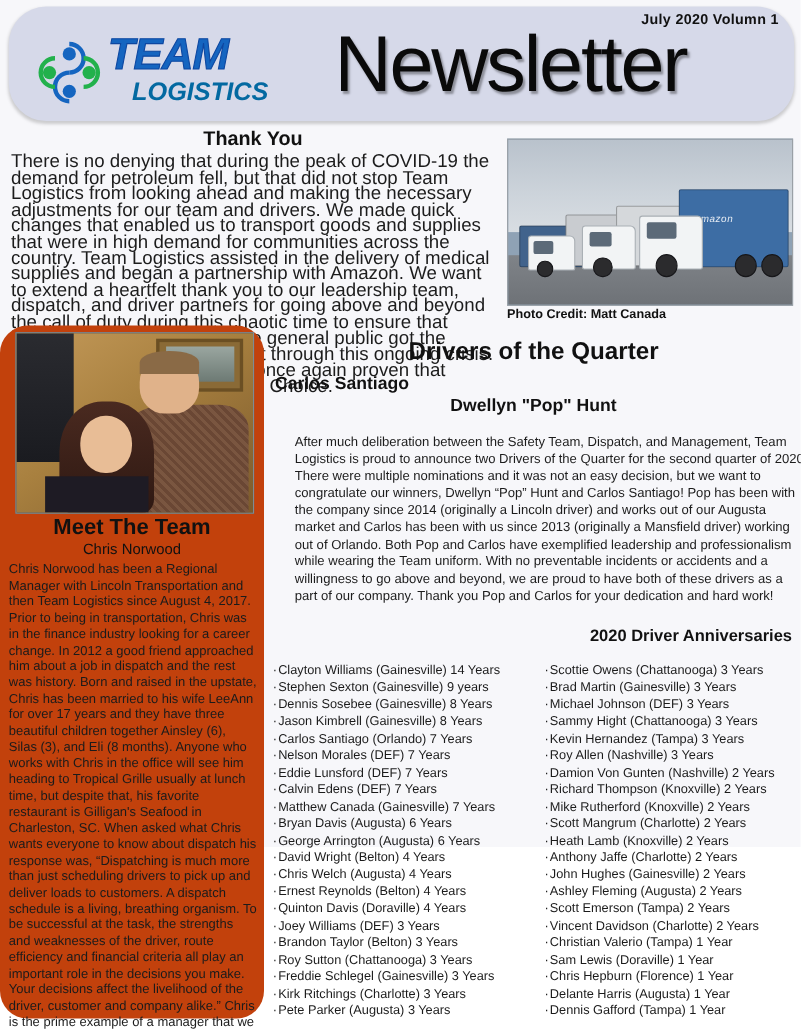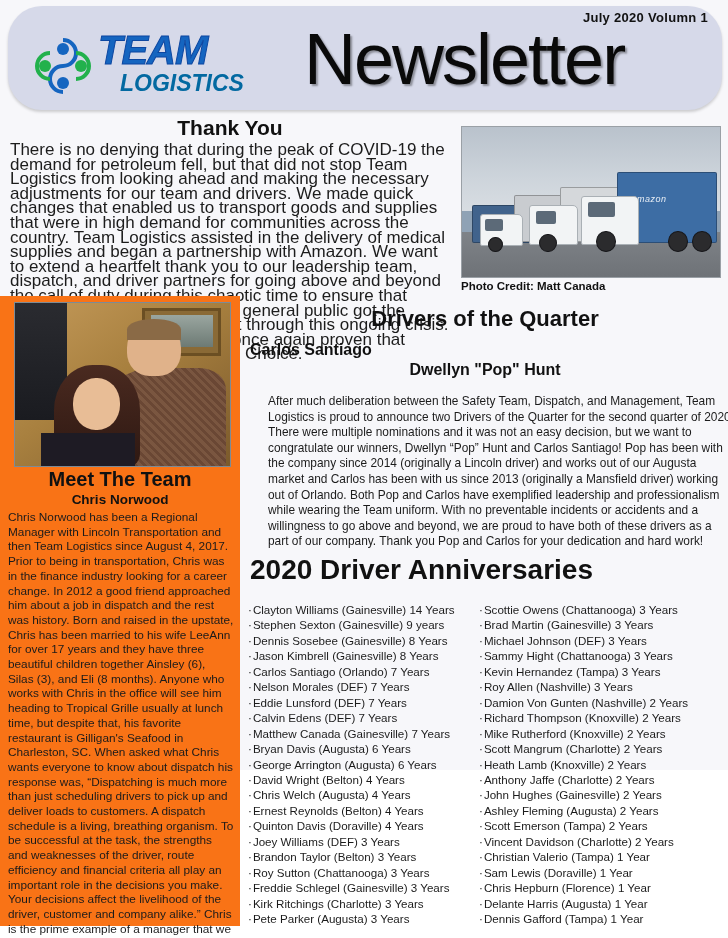--- a/index.html
+++ b/index.html
@@ -94,7 +94,7 @@
   }
   .h-center {
     text-align: center;
-    font-size: 21px;
+    font-size: 18px;
     font-weight: bold;
     color: #111;
     margin: 0 0 3px 0;

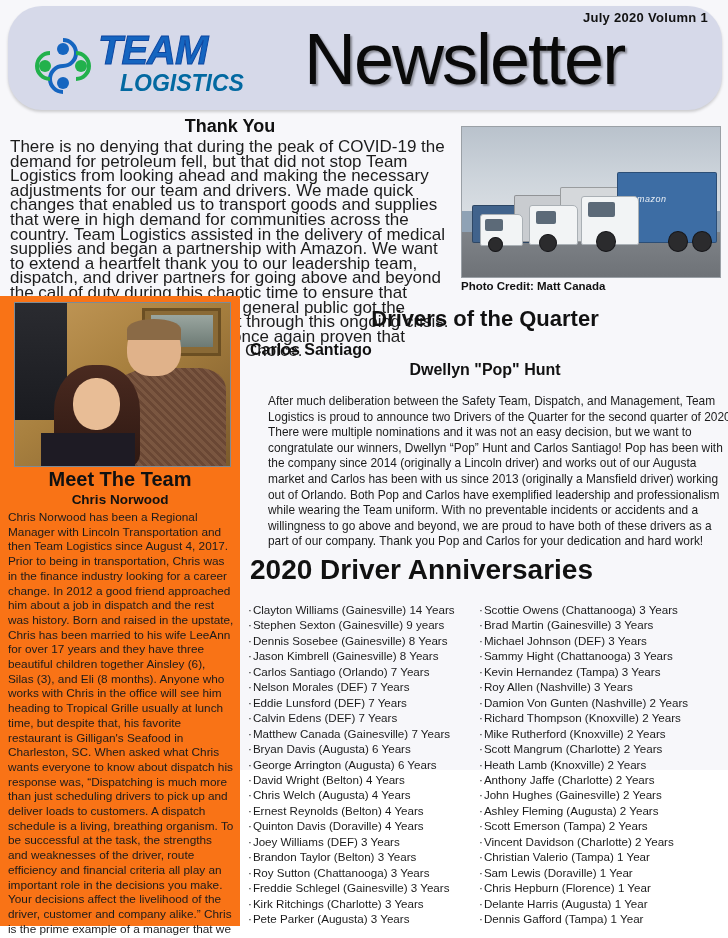--- a/index.html
+++ b/index.html
@@ -165,7 +165,8 @@
     position: absolute;
     left: 0px; top: 296px;
     width: 240px; height: 630px;
-    background: #f97316;
+    background: #c2410c;
+    border-radius: 25px;
   }
   .team-photo {
     position: absolute;

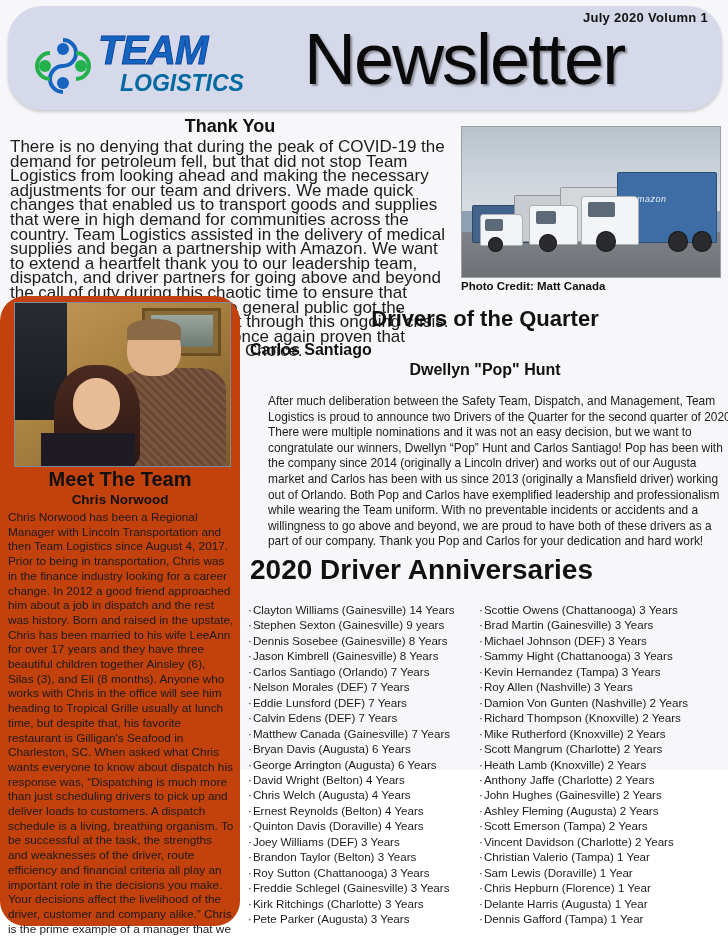--- a/index.html
+++ b/index.html
@@ -234,7 +234,7 @@
     width: 240px;
     text-align: center;
     font-size: 13.5px;
-    font-weight: bold;
+    font-weight: normal;
     color: #111;
   }
   .meet-body {

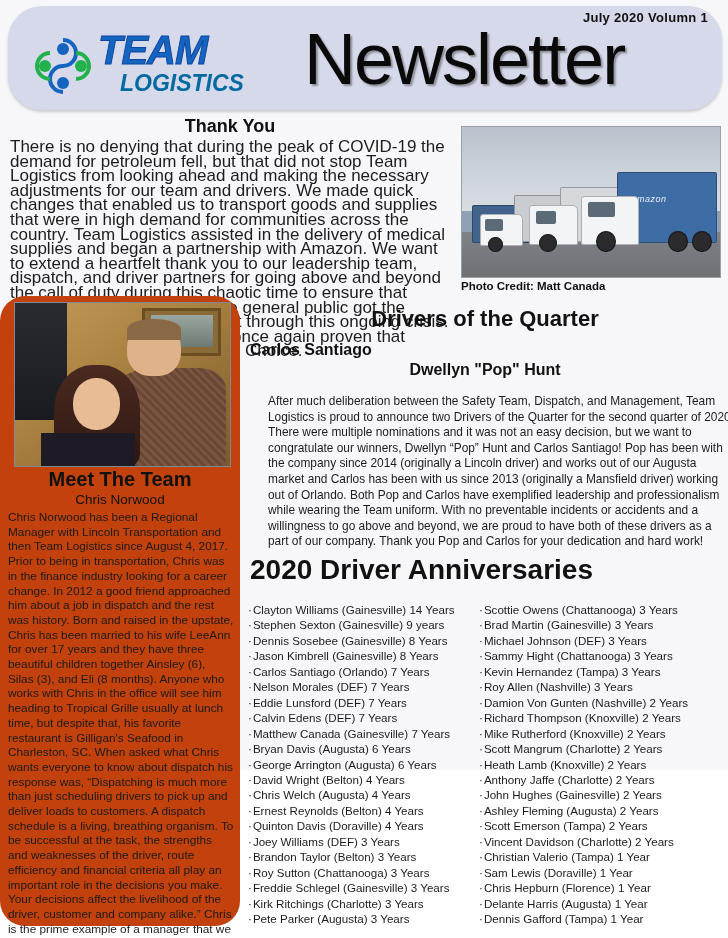--- a/index.html
+++ b/index.html
@@ -286,10 +286,10 @@
   
   .ann-title {
     position: absolute;
-    left: 250px; top: 554px;
+    left: 250px; top: 570px;
     width: 470px;
-    text-align: left;
-    font-size: 28px;
+    text-align: right;
+    font-size: 15px;
     font-weight: bold;
     color: #111;
   }

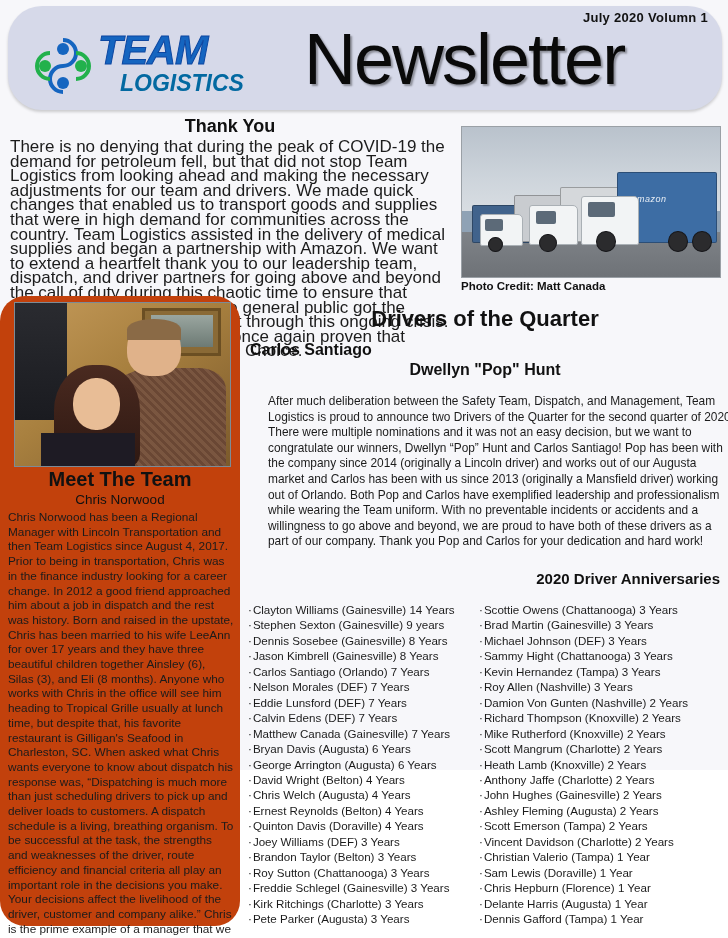--- a/index.html
+++ b/index.html
@@ -298,6 +298,7 @@
     left: 248px; top: 602px;
     width: 478px;
     display: flex;
+    gap: 16px;
   }
   .ann-col { width: 231px; }
   .ann-item {

